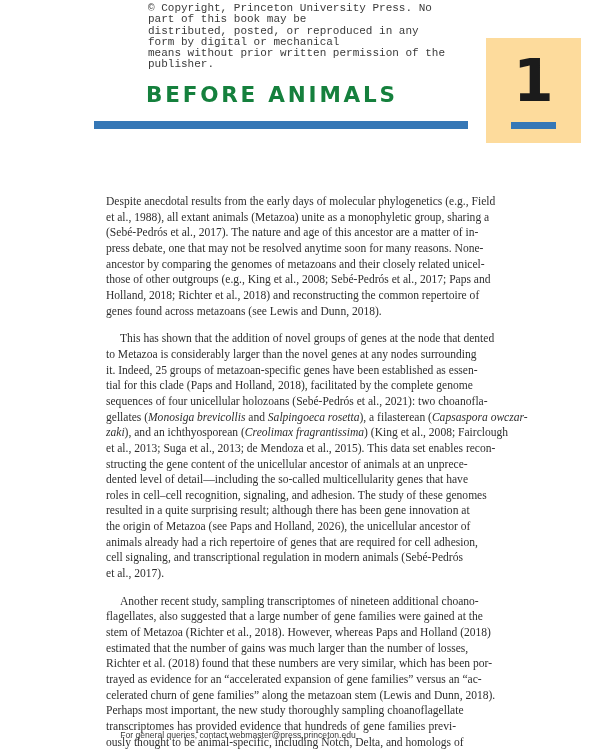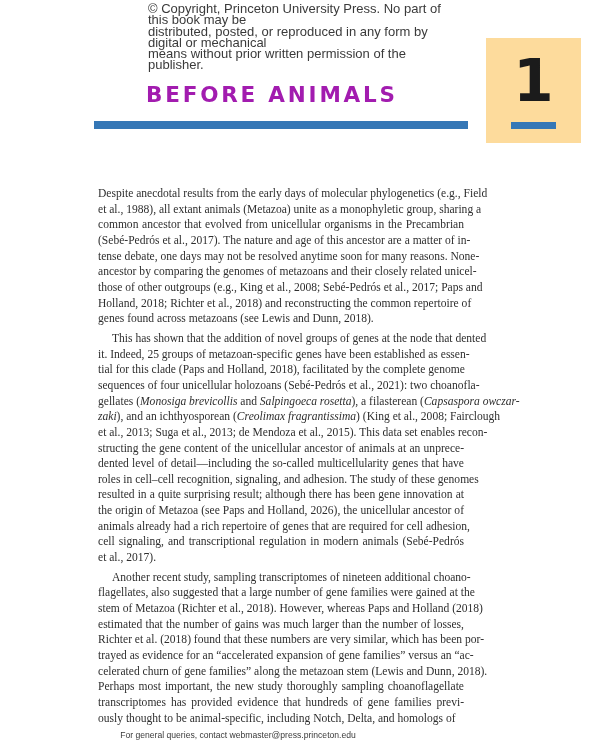--- a/index.html
+++ b/index.html
@@ -9,7 +9,7 @@
   }
   .copyright {
     position: absolute; left: 148px; top: 3px; width: 300px;
-    font-family: Liberation Sans, sans-serif; font-size: 13px; line-height: 11.3px; color: #3a3a3a;
+    font-family: Liberation Mono, monospace; font-size: 11px; line-height: 11.3px; color: #3a3a3a;
   }
   .chapter-box {
     position: absolute; left: 486px; top: 38px; width: 95px; height: 105px; background: #fddb9c;

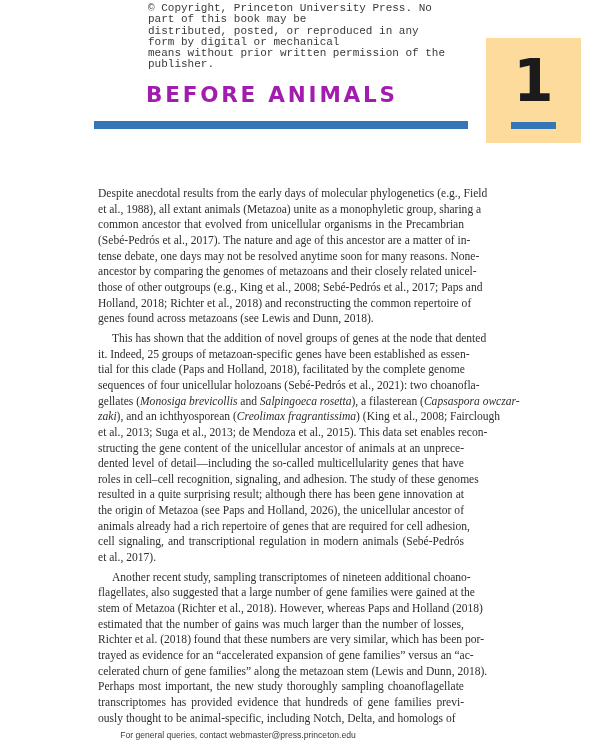--- a/index.html
+++ b/index.html
@@ -23,7 +23,7 @@
   }
   .title {
     position: absolute; left: 146px; top: 82px;
-    font-family: "DejaVu Sans", sans-serif; font-size: 21.5px; letter-spacing: 2.8px; color: #a21caf;
+    font-family: "DejaVu Sans", sans-serif; font-size: 21.5px; letter-spacing: 2.8px; color: #15803d;
     font-weight: bold; line-height: 26px;
   }
   .title-rule {

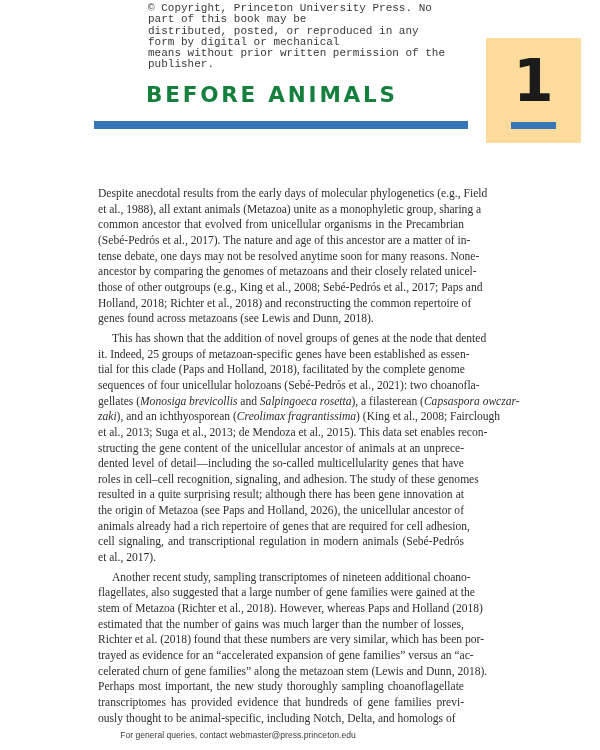--- a/index.html
+++ b/index.html
@@ -33,7 +33,7 @@
     position: absolute; left: 94px; top: 182px; width: 374px;
     font-size: 11.55px; line-height: 15.65px; text-align: justify; color: #2e2e2e;
   }
-  .body-text p { margin: 4px; }
+  .body-text p { margin: 12px; }
   .line { display: block; white-space: nowrap; text-align-last: justify; }
   .line.last { text-align-last: left; }
   .footer {

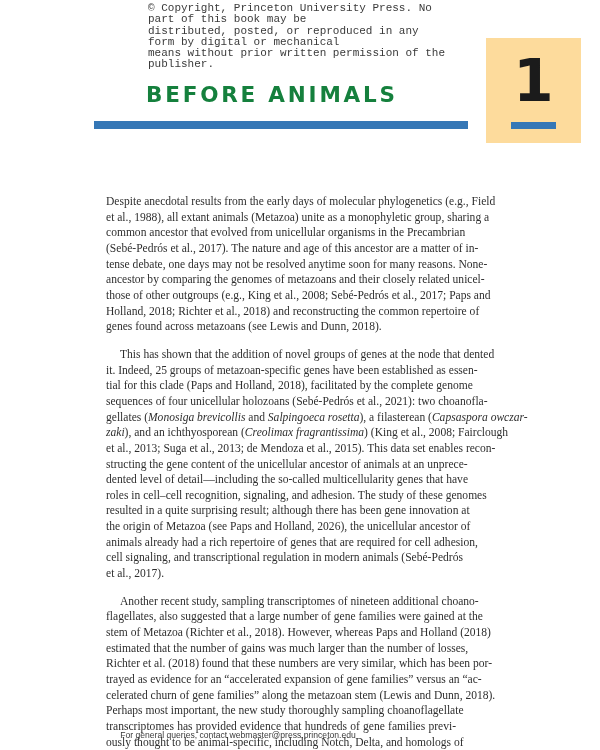--- a/index.html
+++ b/index.html
@@ -62,7 +62,6 @@
     <p>
       <span class="line">Despite anecdotal results from the early days of molecular phylogenetics (e.g., Field</span>
       <span class="line">et al., 1988), all extant animals (Metazoa) unite as a monophyletic group, sharing a</span>
-      <span class="line">common ancestor that evolved from unicellular organisms in the Precambrian</span>
       <span class="line">(Sebé-Pedrós et al., 2017). The nature and age of this ancestor are a matter of in-</span>
       <span class="line">tense debate, one days may not be resolved anytime soon for many reasons. None-</span>
       <span class="line">ancestor by comparing the genomes of metazoans and their closely related unicel-</span>

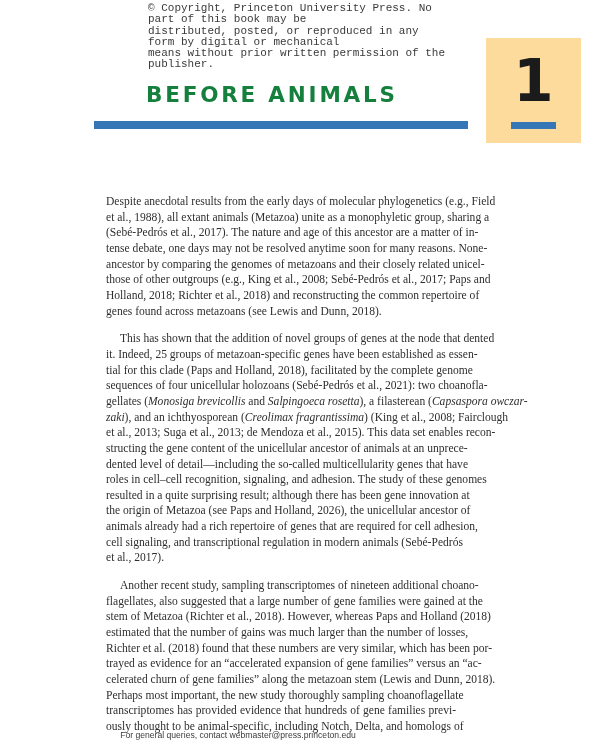--- a/index.html
+++ b/index.html
@@ -63,7 +63,7 @@
       <span class="line">Despite anecdotal results from the early days of molecular phylogenetics (e.g., Field</span>
       <span class="line">et al., 1988), all extant animals (Metazoa) unite as a monophyletic group, sharing a</span>
       <span class="line">(Sebé-Pedrós et al., 2017). The nature and age of this ancestor are a matter of in-</span>
-      <span class="line">tense debate, one days may not be resolved anytime soon for many reasons. None-</span>
+      <span class="line">press debate, one that may not be resolved anytime soon for many reasons. None-</span>
       <span class="line">ancestor by comparing the genomes of metazoans and their closely related unicel-</span>
       <span class="line">those of other outgroups (e.g., King et al., 2008; Sebé-Pedrós et al., 2017; Paps and</span>
       <span class="line">Holland, 2018; Richter et al., 2018) and reconstructing the common repertoire of</span>

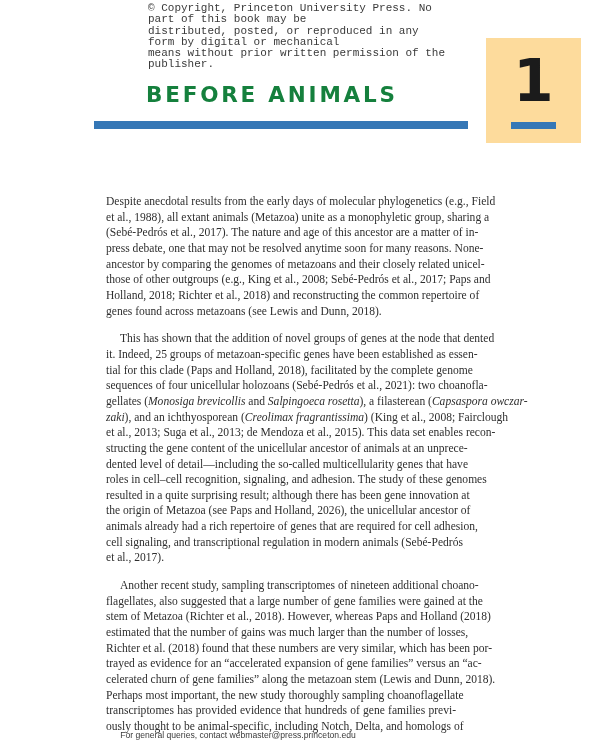--- a/index.html
+++ b/index.html
@@ -71,6 +71,7 @@
     </p>
     <p>
       <span class="line" style="padding-left: 14px;">This has shown that the addition of novel groups of genes at the node that dented</span>
+      <span class="line">to Metazoa is considerably larger than the novel genes at any nodes surrounding</span>
       <span class="line">it. Indeed, 25 groups of metazoan-specific genes have been established as essen-</span>
       <span class="line">tial for this clade (Paps and Holland, 2018), facilitated by the complete genome</span>
       <span class="line">sequences of four unicellular holozoans (Sebé-Pedrós et al., 2021): two choanofla-</span>

